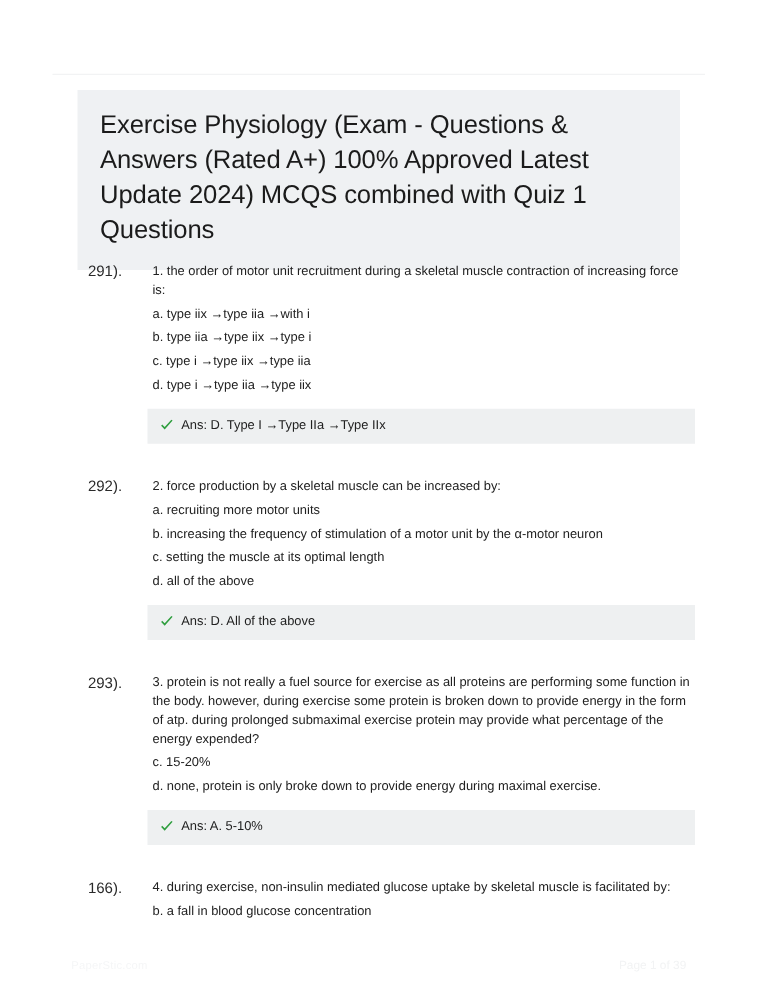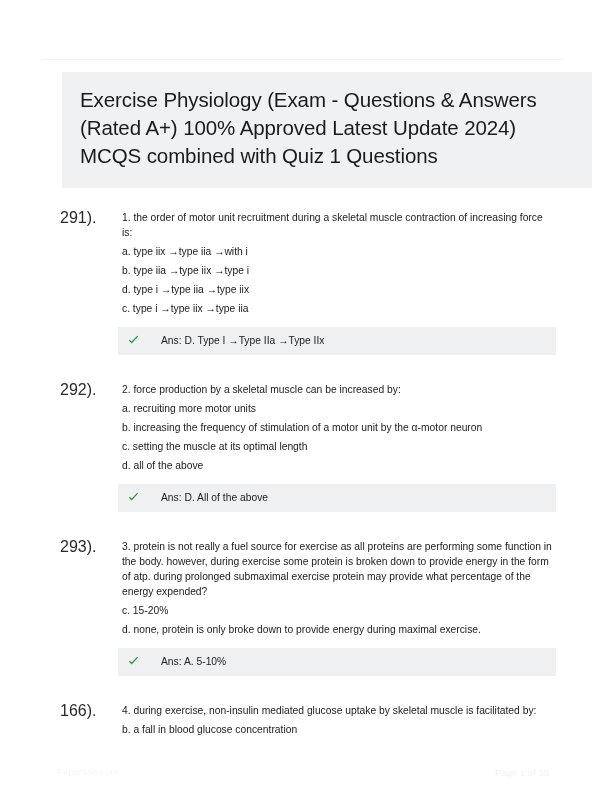--- a/index.html
+++ b/index.html
@@ -32,7 +32,7 @@
     position: absolute;
     left: 62px;
     top: 72px;
-    width: 530px;
+    width: 482px;
     box-sizing: border-box;
     background: #eff1f3;
     padding: 14px 18px 18px 18px;

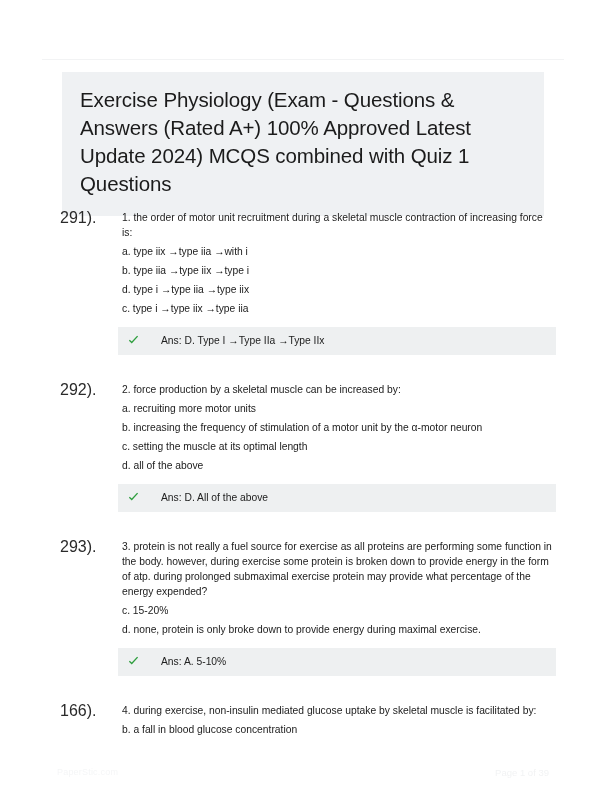--- a/index.html
+++ b/index.html
@@ -61,8 +61,8 @@
     left: 60px;
     top: 0;
     width: 48px;
-    text-align: left;
-    font-size: 16px;
+    text-align: center;
+    font-size: 12px;
     line-height: 15px;
     color: #2a2a2a;
   }

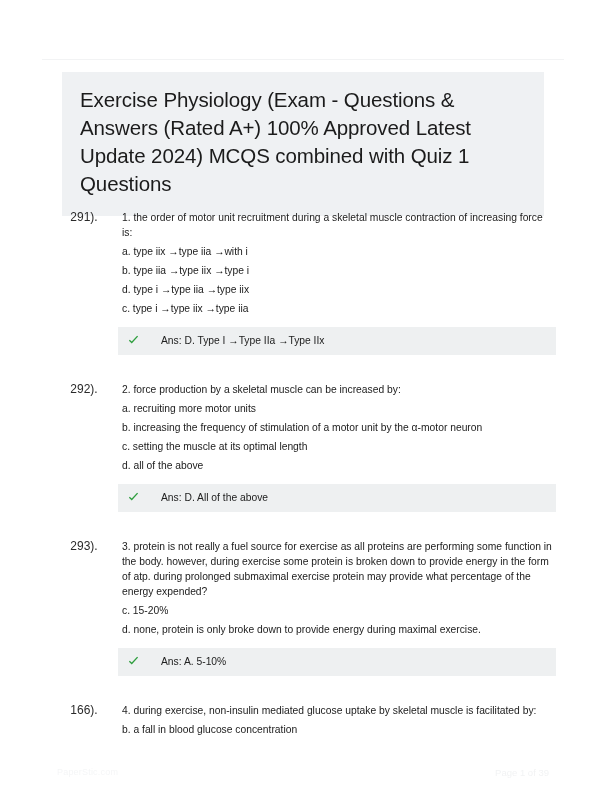--- a/index.html
+++ b/index.html
@@ -140,8 +140,8 @@
         <p class="qline">1. the order of motor unit recruitment during a skeletal muscle contraction of increasing force is:</p>
         <p class="qline">a. type iix →type iia →with i</p>
         <p class="qline">b. type iia →type iix →type i</p>
+        <p class="qline">c. type i →type iix →type iia</p>
         <p class="qline">d. type i →type iia →type iix</p>
-        <p class="qline">c. type i →type iix →type iia</p>
       </div>
       <div class="ans-box">
         <span class="check-icon">

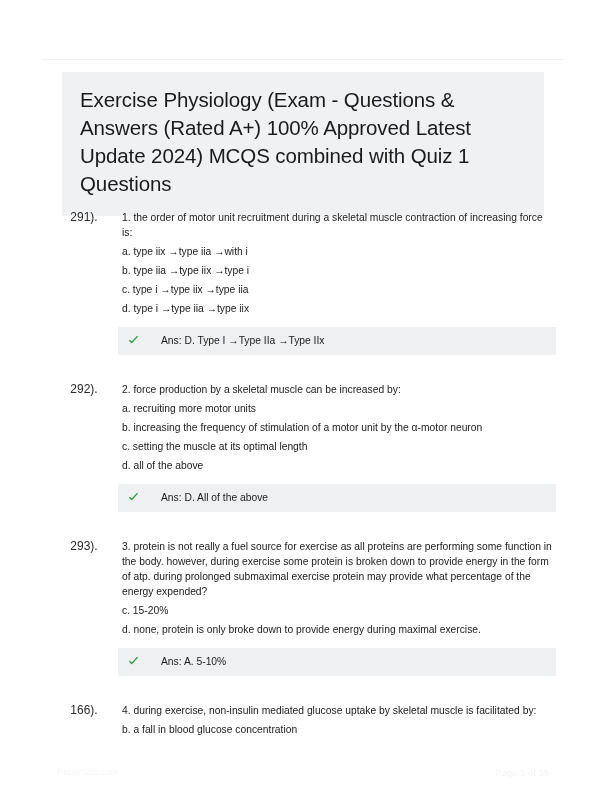--- a/index.html
+++ b/index.html
@@ -82,7 +82,7 @@
     padding: 6px 10px 7px 10px;
     display: flex;
     align-items: center;
-    gap: 22px;
+    gap: 6px;
     font-size: 10.3px;
     line-height: 15px;
     color: #212121;

